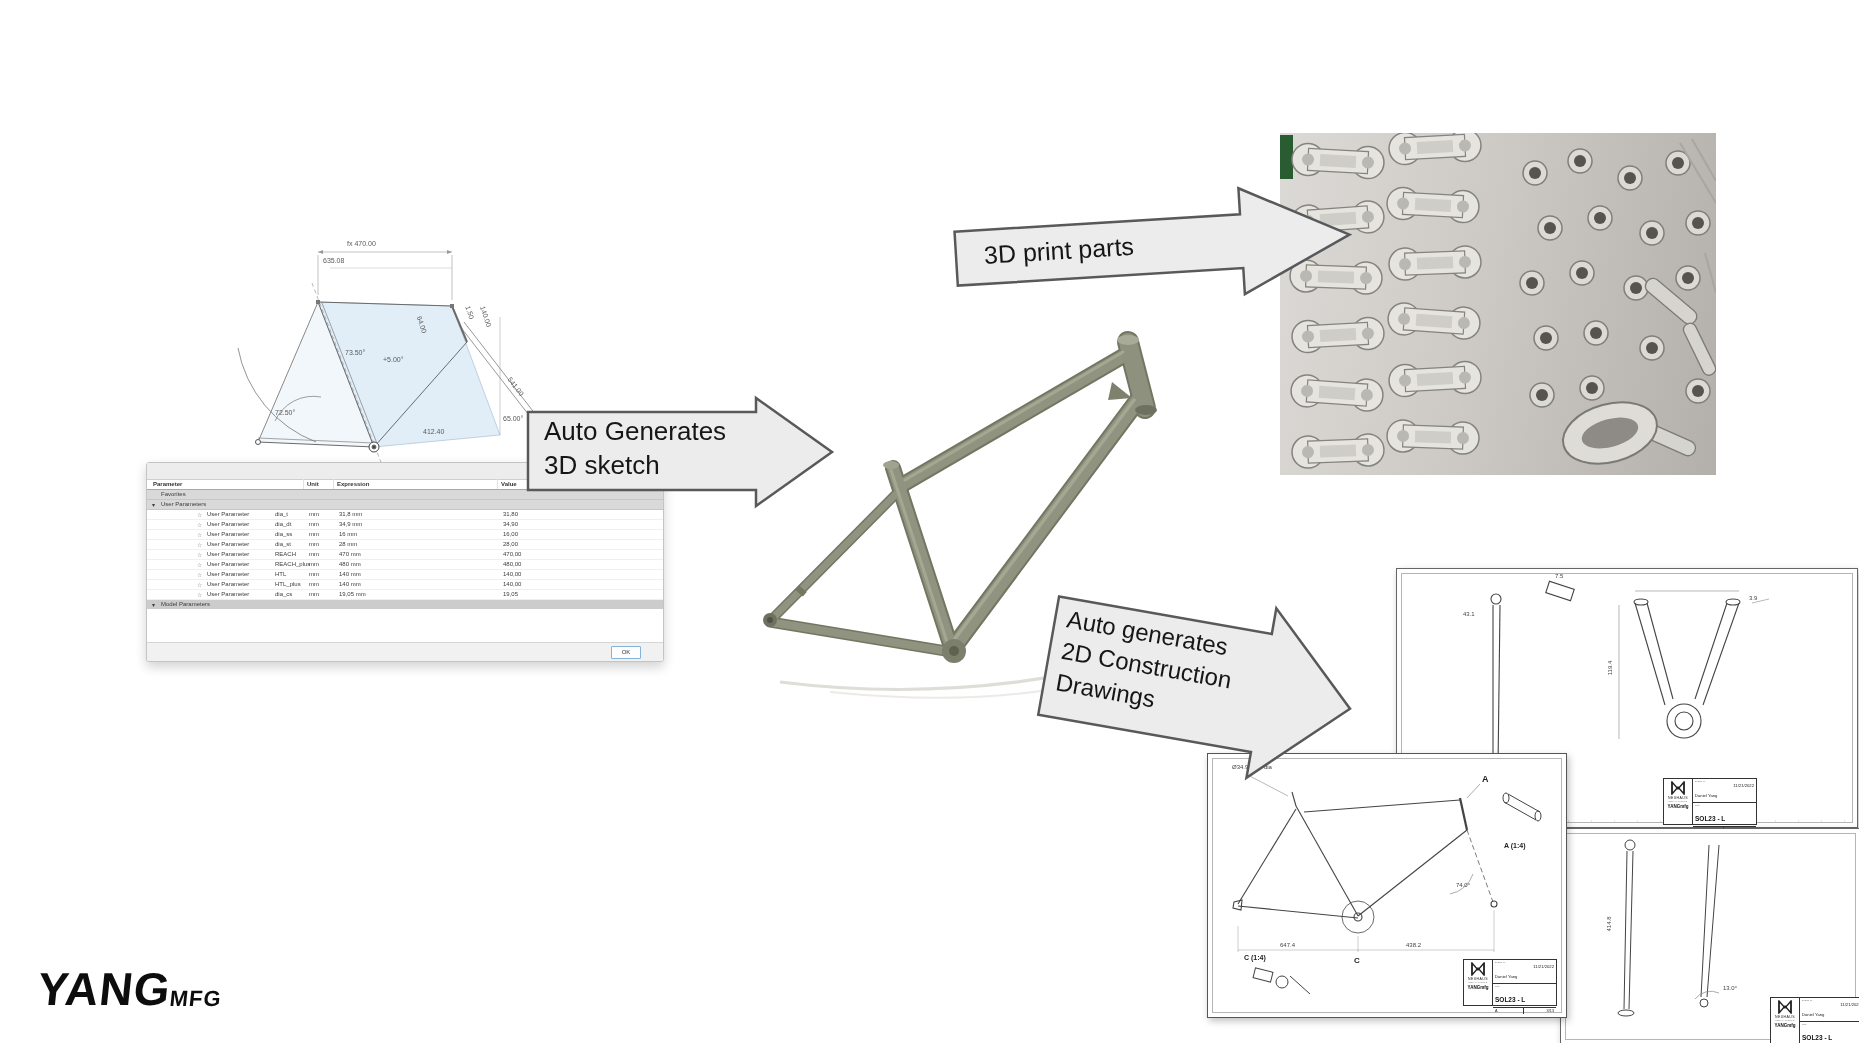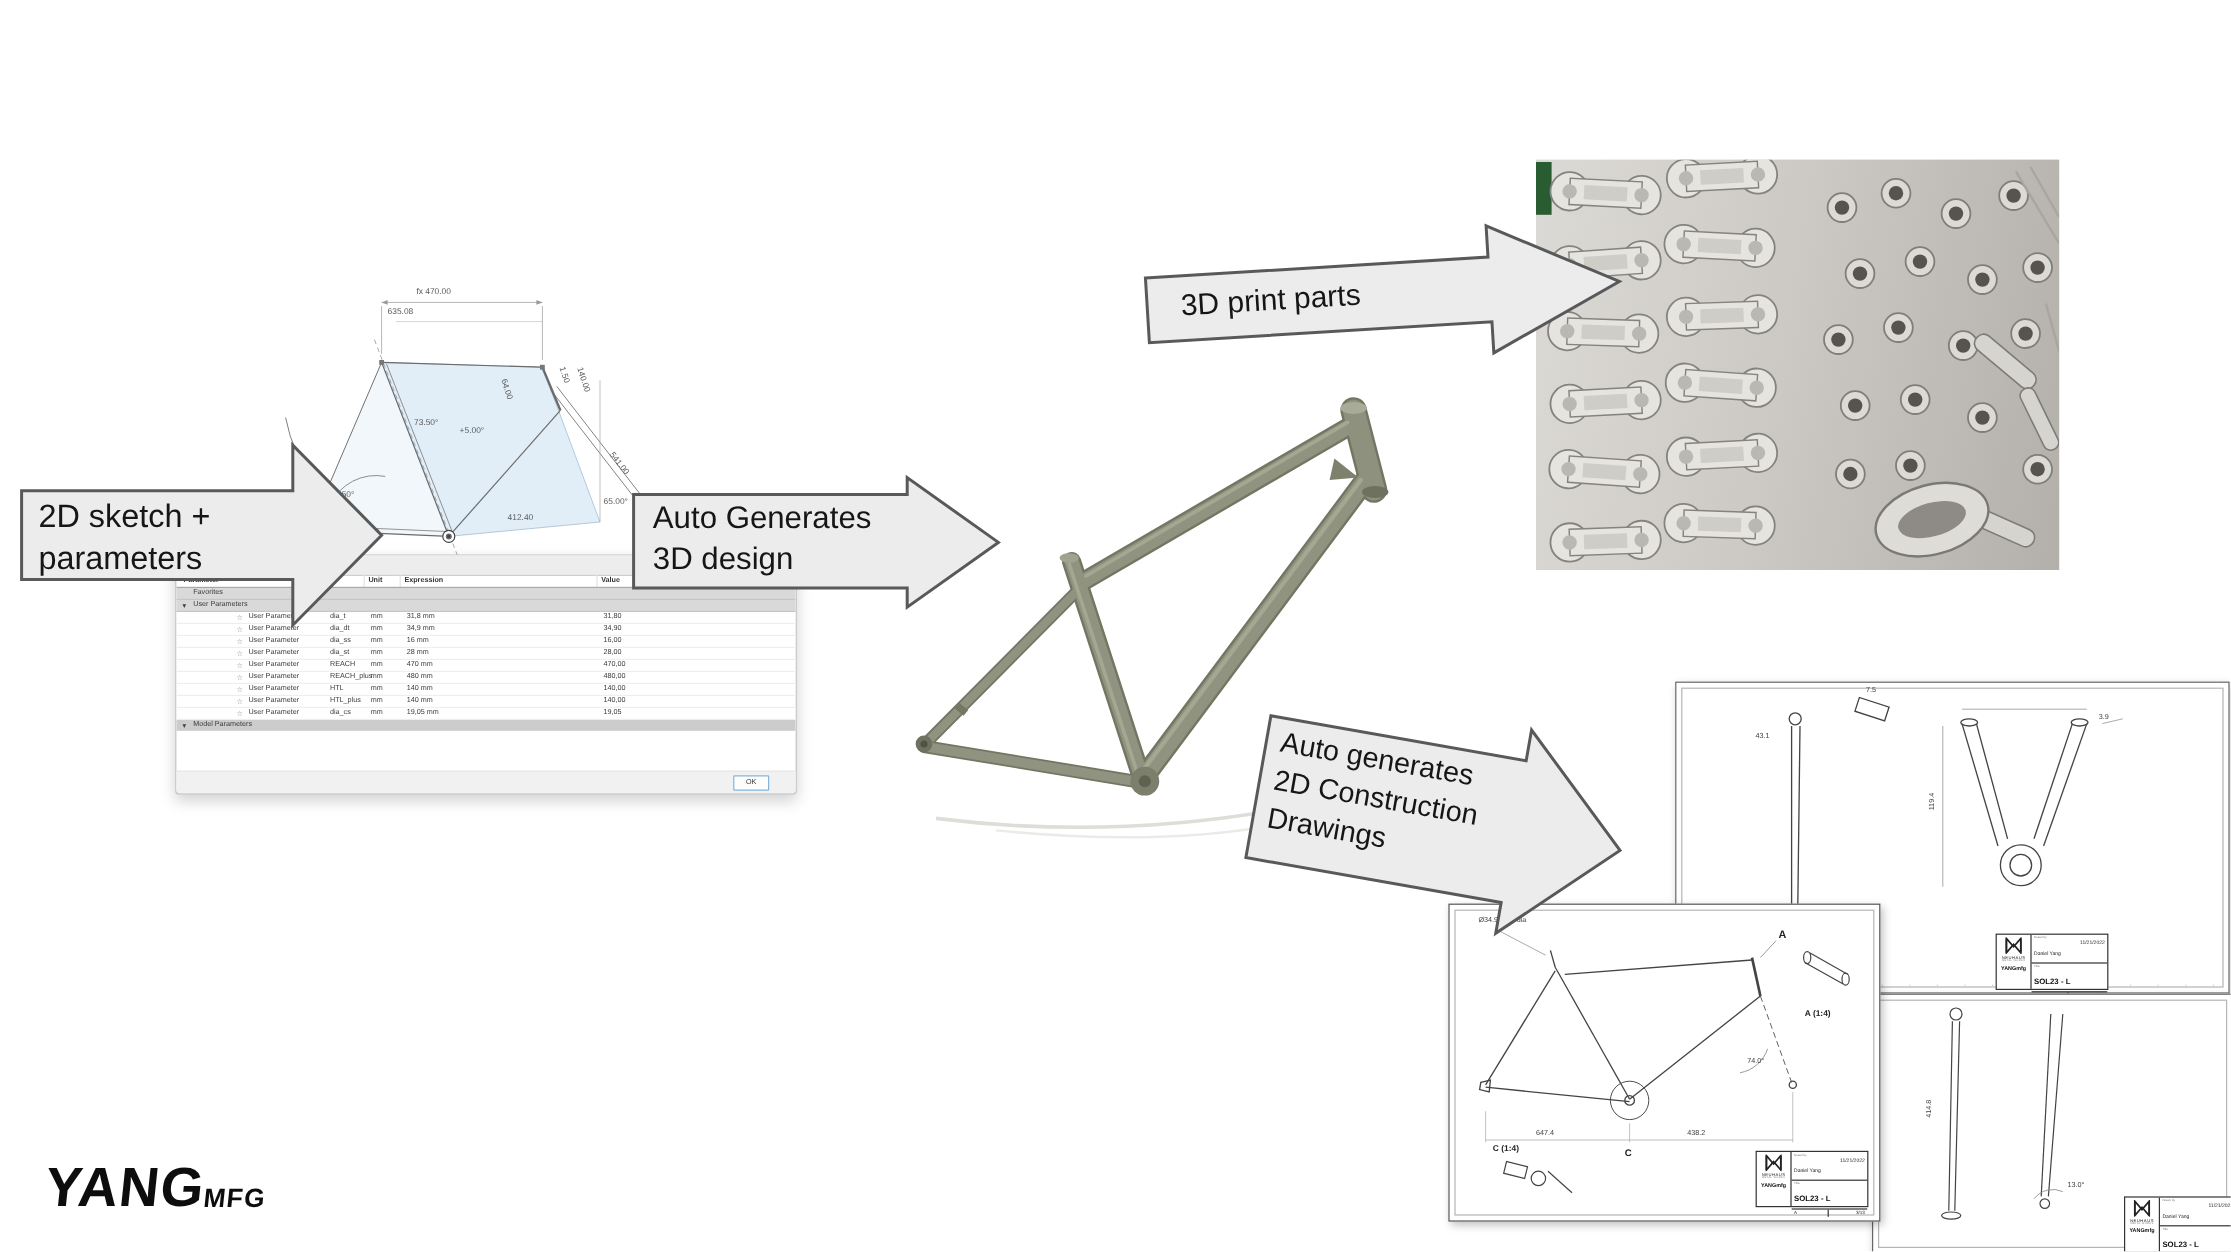--- a/index.html
+++ b/index.html
@@ -223,13 +223,6 @@
     </div>
   </div>
 
-  <div class="arrow-wrap" style="left:14px;top:363px;width:312px;height:168px;z-index:6">
-    <svg width="312" height="168">
-      <polygon points="4,46 230,46 230,8 304,83 230,158 230,120 4,120" fill="#ececec" stroke="#58595b" stroke-width="2.5"></polygon>
-    </svg>
-    <span class="arrow-label" style="left:18px;top:53px;font-size:27px">2D sketch +</span>
-    <span class="arrow-label" style="left:18px;top:88px;font-size:27px">parameters</span>
-  </div>
 
   <div class="arrow-wrap" style="left:524px;top:392px;width:316px;height:136px;z-index:6">
     <svg width="316" height="136">

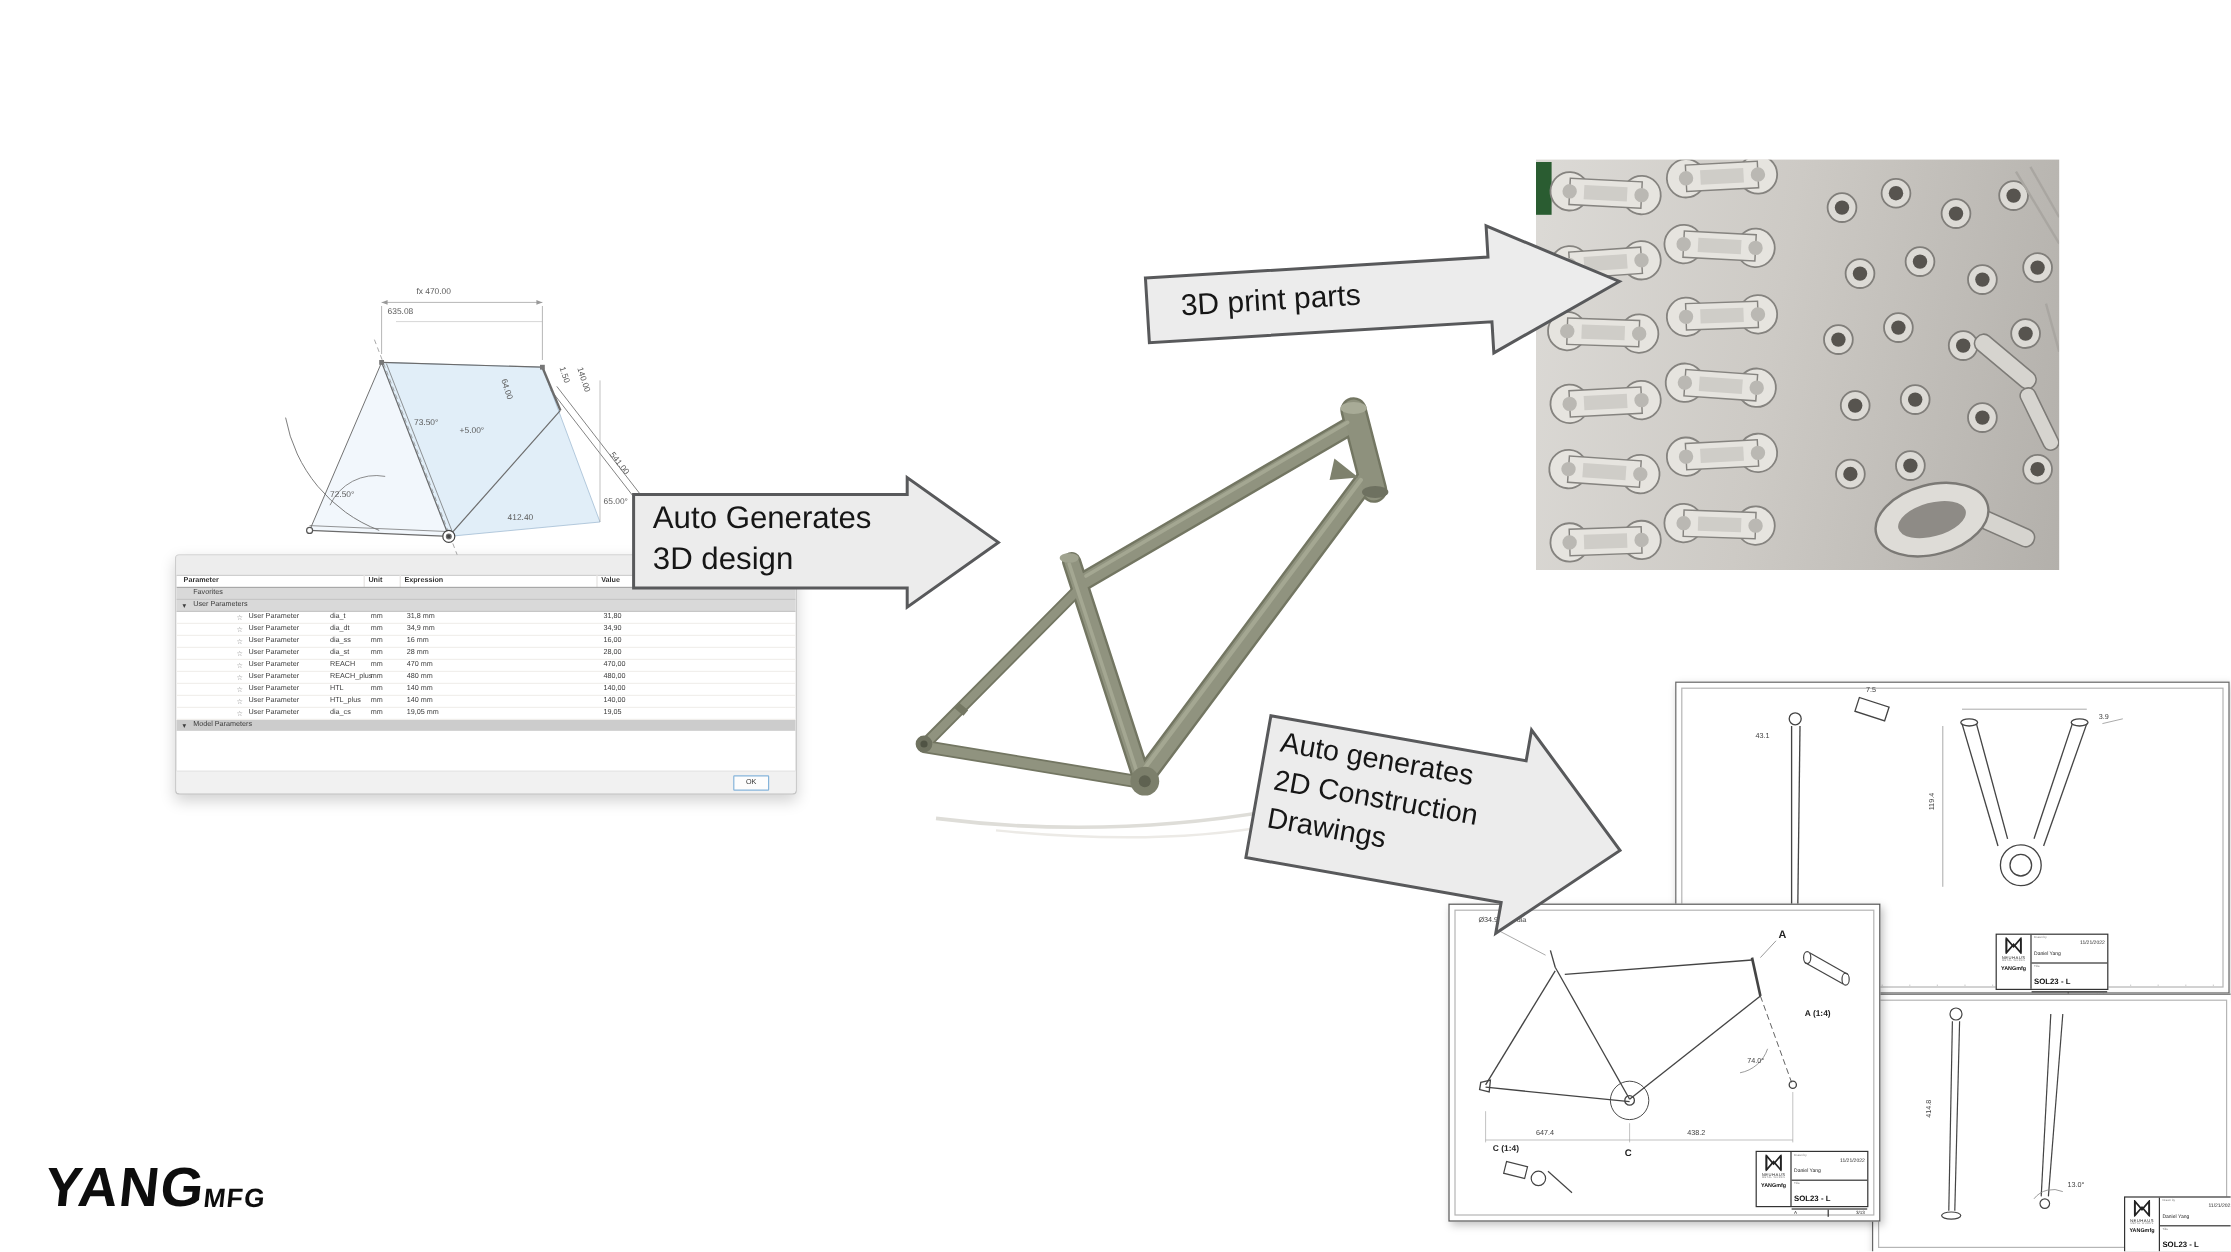--- a/index.html
+++ b/index.html
@@ -229,7 +229,7 @@
       <polygon points="4,20 232,20 232,6 308,60 232,114 232,98 4,98" fill="#ececec" stroke="#58595b" stroke-width="2.5"></polygon>
     </svg>
     <span class="arrow-label" style="left:20px;top:26px;font-size:26px">Auto Generates</span>
-    <span class="arrow-label" style="left:20px;top:60px;font-size:26px">3D design</span>
+    <span class="arrow-label" style="left:20px;top:60px;font-size:26px">3D sketch</span>
   </div>
 
   <div class="abs" style="left:740px;top:300px;width:470px;height:410px;z-index:3">

